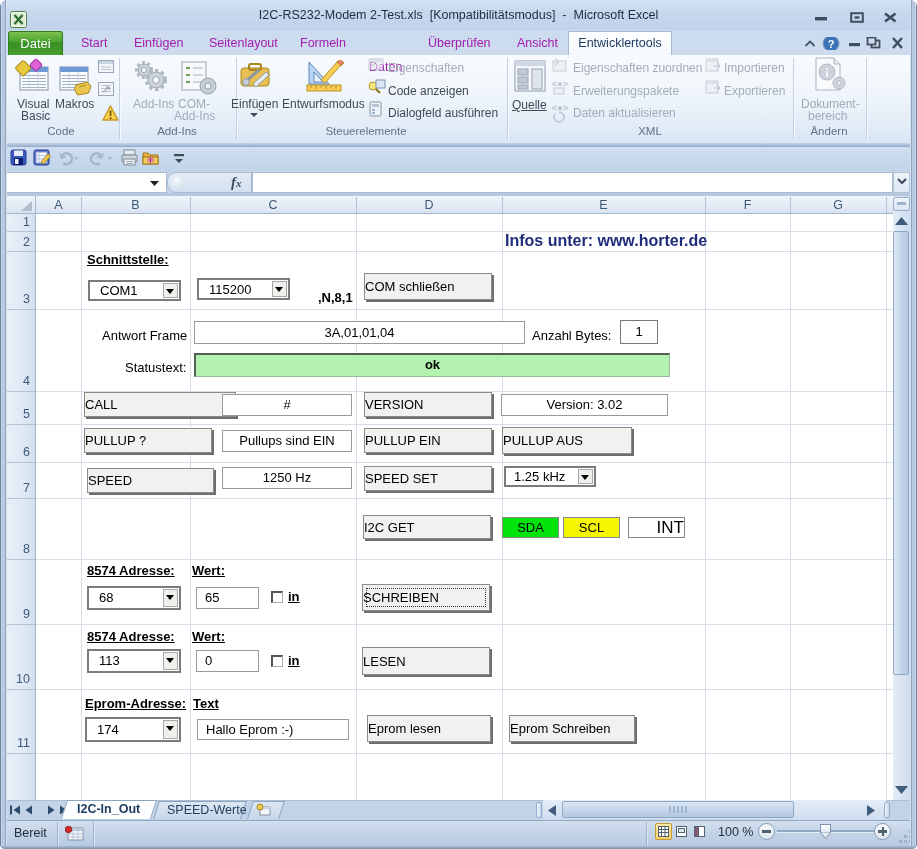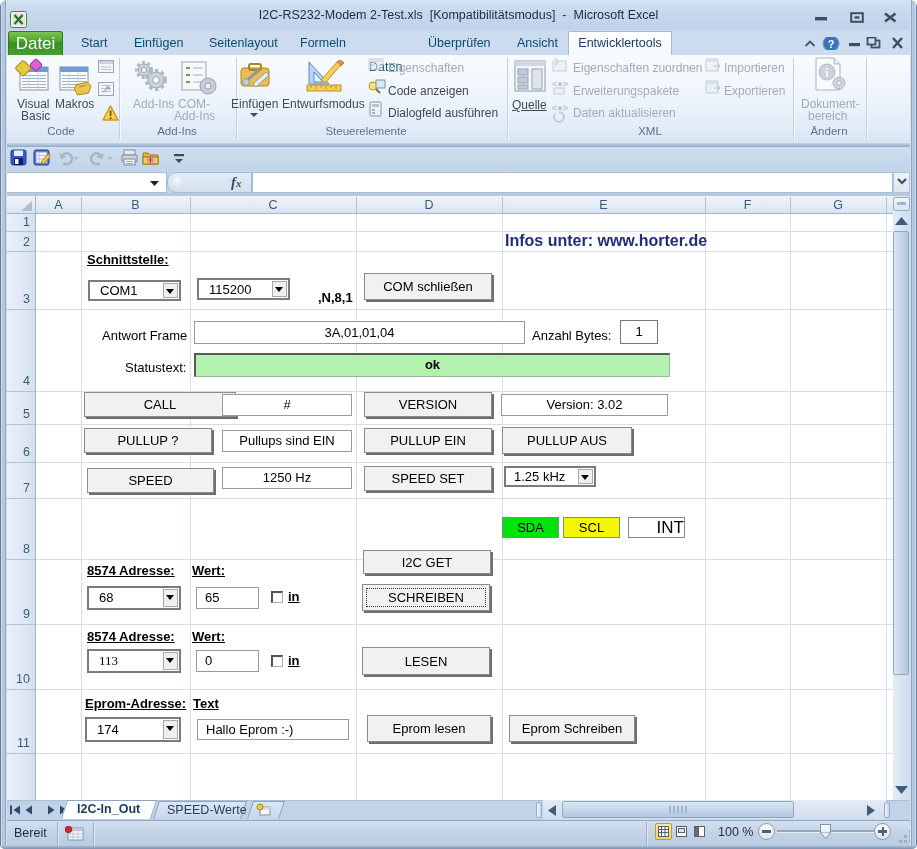--- a/index.html
+++ b/index.html
@@ -18,7 +18,7 @@
   .rtext{font-size:12px;color:#404a56;}
   .rtextg{font-size:12px;color:#a2abba;}
   .rtab{top:33px;height:22px;font-size:12.5px;line-height:21px;color:#0c4a6e;text-align:center;}
-  #dateitab{left:8px;top:31px;width:55px;height:24px;background:linear-gradient(180deg,#7fc24f 0%,#45a02c 45%,#388e22 46%,#46a02f 100%);border:1px solid #2f7d1a;border-bottom:none;border-radius:3px 3px 0 0;color:#fff;font-size:17px;text-align:center;line-height:23px;box-sizing:border-box;}
+  #dateitab{left:8px;top:31px;width:55px;height:24px;background:linear-gradient(180deg,#7fc24f 0%,#45a02c 45%,#388e22 46%,#46a02f 100%);border:1px solid #2f7d1a;border-bottom:none;border-radius:3px 3px 0 0;color:#fff;font-size:13px;text-align:center;line-height:23px;box-sizing:border-box;}
   #activetab{left:568px;top:31px;width:104px;height:24px;background:linear-gradient(180deg,#fdfeff,#f3f8fd);border:1px solid #a5b8cd;border-bottom:none;border-radius:2px 2px 0 0;box-sizing:border-box;color:#1e3a60;font-size:12.5px;text-align:center;line-height:22px;}
   #colhdr{left:7px;top:196px;width:886px;height:18px;background:linear-gradient(180deg,#f0f4fa 0%,#e3ebf5 60%,#d9e3f0 100%);border-bottom:1px solid #9eb6ce;box-sizing:border-box;}
   .colsep{top:197px;width:1px;height:16px;background:#b2c3d6;}

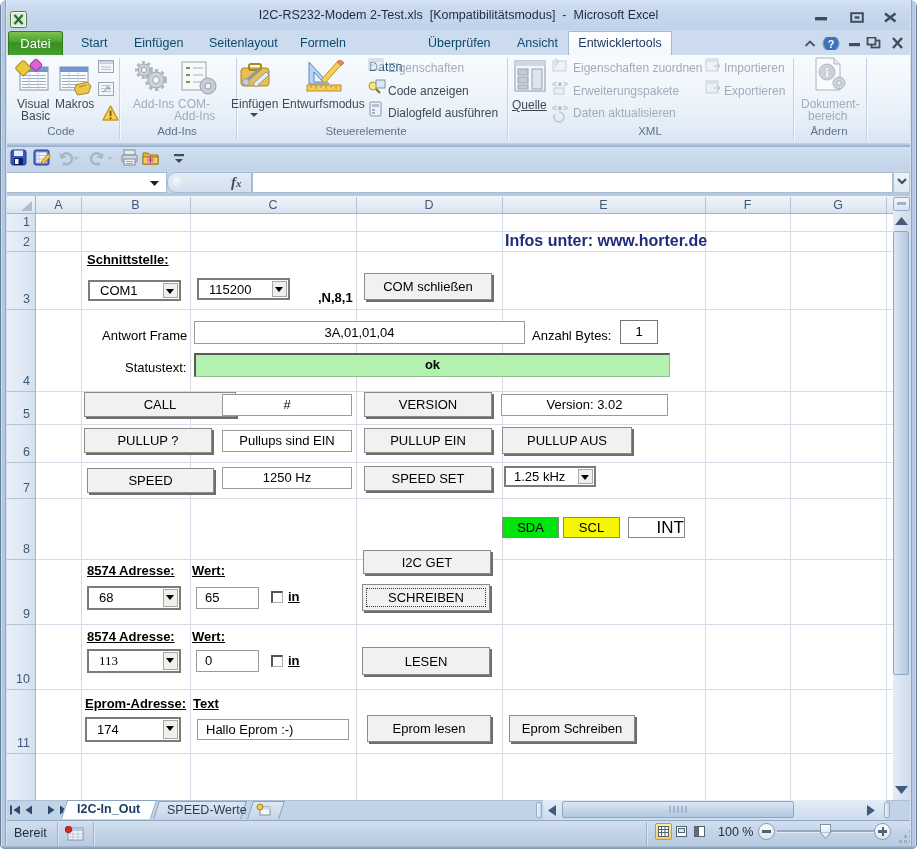--- a/index.html
+++ b/index.html
@@ -17,7 +17,7 @@
   .rlabel{top:126px;height:11px;font-size:11.5px;line-height:11px;color:#62718a;text-align:center;}
   .rtext{font-size:12px;color:#404a56;}
   .rtextg{font-size:12px;color:#a2abba;}
-  .rtab{top:33px;height:22px;font-size:12.5px;line-height:21px;color:#0c4a6e;text-align:center;}
+  .rtab{top:33px;height:22px;font-size:12.5px;line-height:21px;color:#a21caf;text-align:center;}
   #dateitab{left:8px;top:31px;width:55px;height:24px;background:linear-gradient(180deg,#7fc24f 0%,#45a02c 45%,#388e22 46%,#46a02f 100%);border:1px solid #2f7d1a;border-bottom:none;border-radius:3px 3px 0 0;color:#fff;font-size:13px;text-align:center;line-height:23px;box-sizing:border-box;}
   #activetab{left:568px;top:31px;width:104px;height:24px;background:linear-gradient(180deg,#fdfeff,#f3f8fd);border:1px solid #a5b8cd;border-bottom:none;border-radius:2px 2px 0 0;box-sizing:border-box;color:#1e3a60;font-size:12.5px;text-align:center;line-height:22px;}
   #colhdr{left:7px;top:196px;width:886px;height:18px;background:linear-gradient(180deg,#f0f4fa 0%,#e3ebf5 60%,#d9e3f0 100%);border-bottom:1px solid #9eb6ce;box-sizing:border-box;}

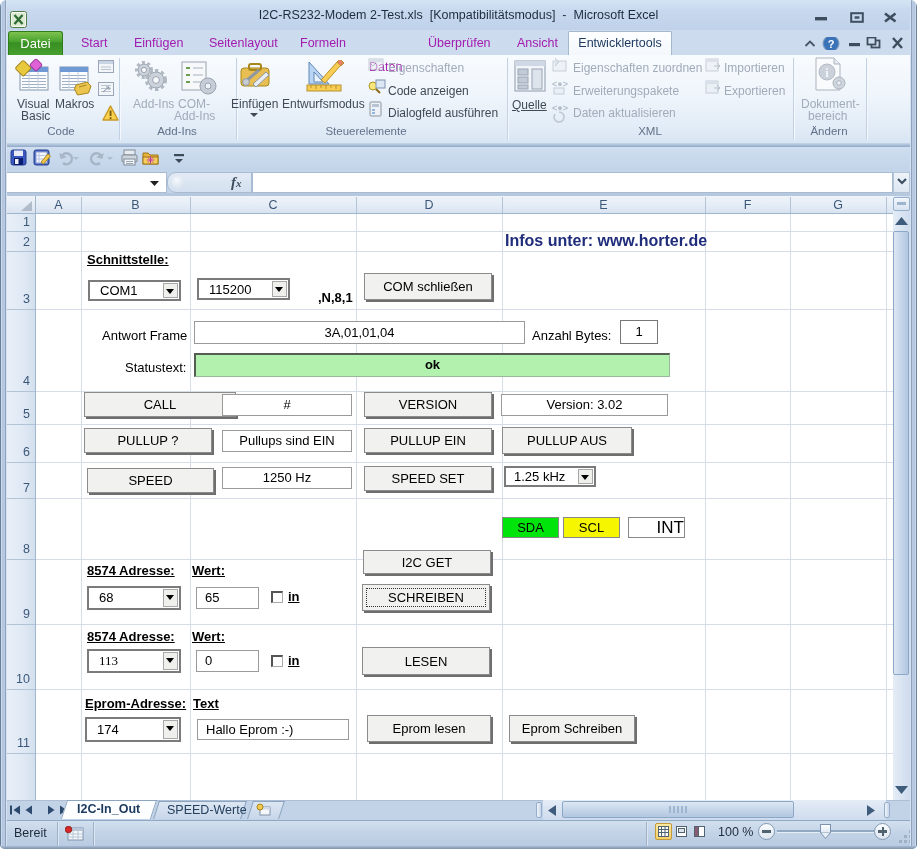--- a/index.html
+++ b/index.html
@@ -29,7 +29,7 @@
   #gridbg{left:36px;top:214px;width:857px;height:586px;background:#fff;}
   .vline{top:214px;width:1px;height:586px;background:#d6dde8;}
   .hline{left:36px;width:857px;height:1px;background:#d6dde8;}
-  .vbbtn{background:#f1f1ef;border:1px solid #8b8b8b;box-shadow:2px 2px 0 0 #6e6e6e;text-align:center;font-size:13px;color:#000;box-sizing:border-box;}
+  .vbbtn{background:#f1f1ef;border:1px solid #8b8b8b;box-shadow:2px 2px 0 0 #6e6e6e;font-size:13px;color:#000;box-sizing:border-box;}
   .vbfield{background:#fff;border:1px solid #9a9a9a;font-size:13px;color:#000;box-sizing:border-box;text-align:center;}
   .vbcombo{background:#fff;border:2px solid #7b7b7b;box-sizing:border-box;font-size:13px;color:#000;}
   .combobtn{position:absolute;right:1px;top:1px;bottom:1px;width:15px;background:#efefec;border:1px solid #a8a8a8;box-sizing:border-box;}

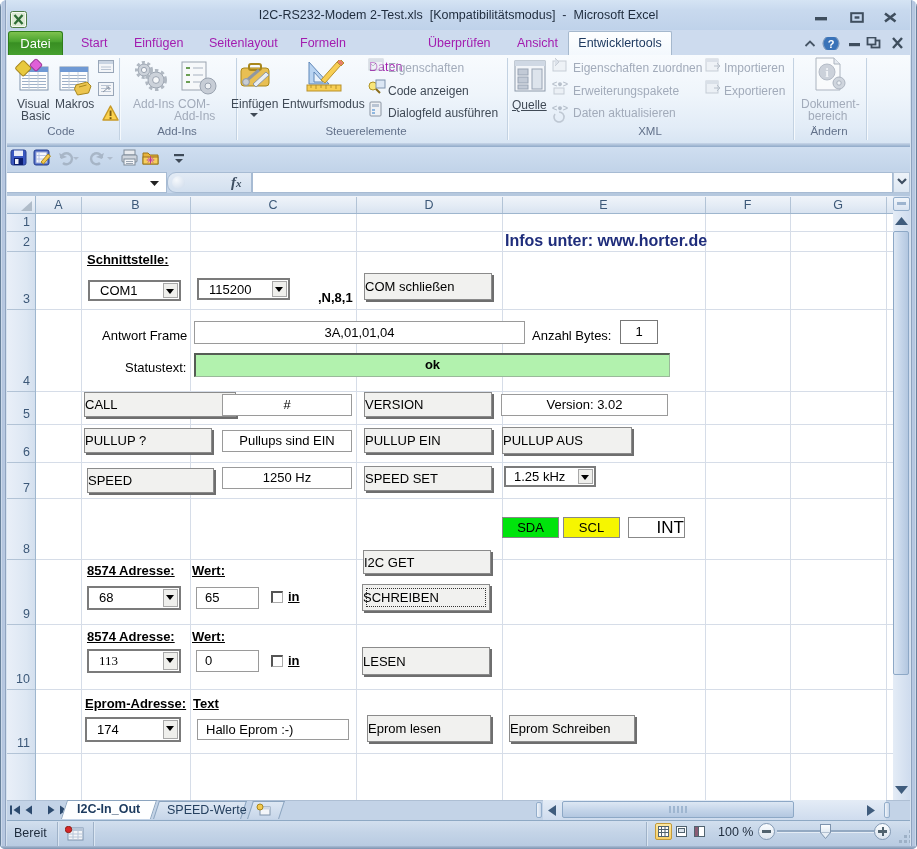--- a/index.html
+++ b/index.html
@@ -404,7 +404,7 @@
       <span style="position:absolute;left:8px;top:1px;line-height:16px;">1.25 kHz</span>
       <span class="combobtn"></span>
     </div>
-  <div class="abs vbbtn" style="left:363px;top:515px;width:128px;height:24px;line-height:23px;margin-top:35px;">I2C GET</div>
+  <div class="abs vbbtn" style="left:363px;top:515px;width:128px;height:24px;line-height:23px;">I2C GET</div>
   <div class="abs" style="left:502px;top:517px;width:57px;height:21px;background:#00e40c;border:1px solid #888;box-sizing:border-box;text-align:center;font-size:13px;line-height:19px;">SDA</div>
   <div class="abs" style="left:563px;top:517px;width:57px;height:21px;background:#f6f600;border:1px solid #888;box-sizing:border-box;text-align:center;font-size:13px;line-height:19px;">SCL</div>
   <div class="abs" style="left:628px;top:517px;width:57px;height:21px;background:#fff;border:1px solid #888;box-sizing:border-box;text-align:right;font-size:17px;line-height:19px;">INT</div>

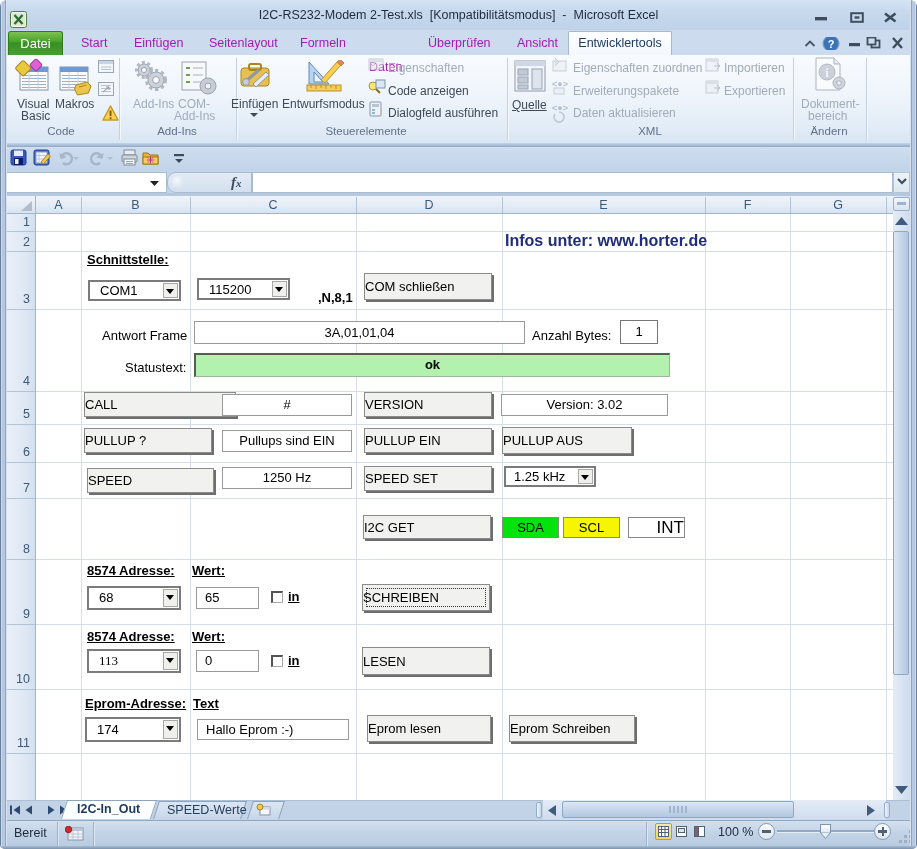--- a/index.html
+++ b/index.html
@@ -420,7 +420,7 @@
   <div class="abs vbbtn" style="left:362px;top:584px;width:128px;height:27px;line-height:26px;"><span style="position:absolute;left:3px;top:3px;right:3px;bottom:3px;border:1px dotted #333;"></span>SCHREIBEN</div>
   <div class="abs nw celltext boldu" style="left:87px;top:629px;">8574 Adresse:</div>
   <div class="abs nw celltext boldu" style="left:192px;top:629px;">Wert:</div>
-  <div class="abs vbcombo" style="left:87px;top:649px;width:94px;height:24px;font-family:Liberation Serif, serif;">
+  <div class="abs vbcombo" style="left:87px;top:649px;width:94px;height:24px;">
       <span style="position:absolute;left:10px;top:2px;line-height:16px;">113</span>
       <span class="combobtn"></span>
     </div>

